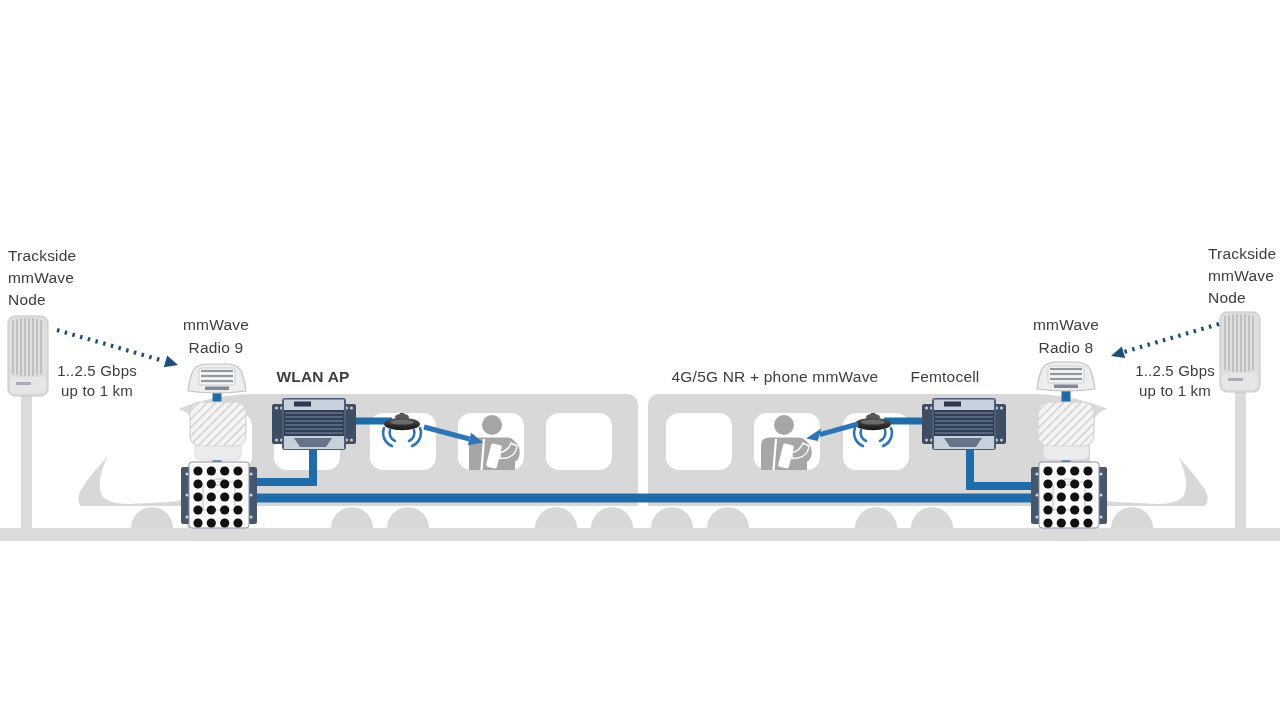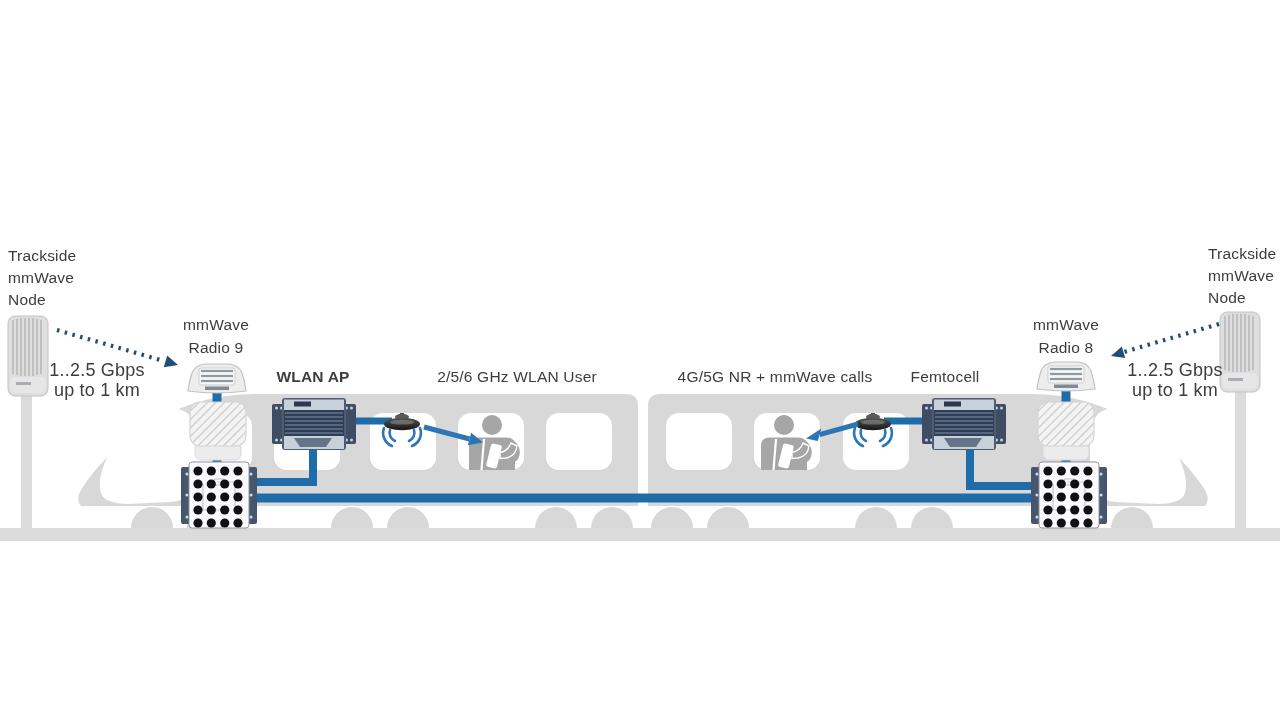--- a/index.html
+++ b/index.html
@@ -8,7 +8,7 @@
   .scene{position:absolute;left:0;top:0;}
   .lbl{position:absolute;font-size:15.5px;line-height:22px;letter-spacing:.2px;color:#3d3d3d;}
   .lbl.center{text-align:center;}
-  .lbl.small{font-size:18px;line-height:19.5px;}
+  .lbl.small{font-size:15px;line-height:19.5px;}
   .lbl div{white-space:nowrap;}
 </style>
 </head>

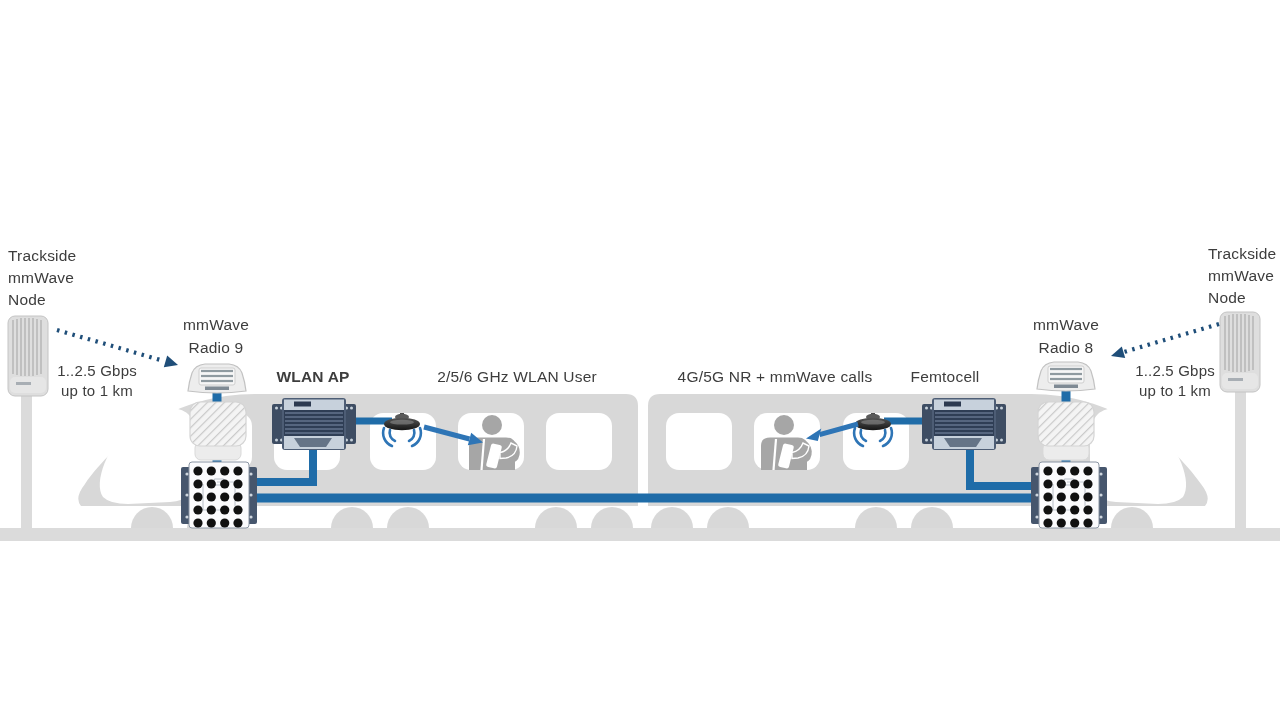--- a/index.html
+++ b/index.html
@@ -285,9 +285,6 @@
   <div>WLAN AP</div>
 </div>
 
-<div class="lbl center" style="left:397px;top:366px;width:240px;">
-  <div>2/5/6 GHz WLAN User</div>
-</div>
 
 <div class="lbl center" style="left:652px;top:366px;width:246px;">
   <div>4G/5G NR + mmWave calls</div>

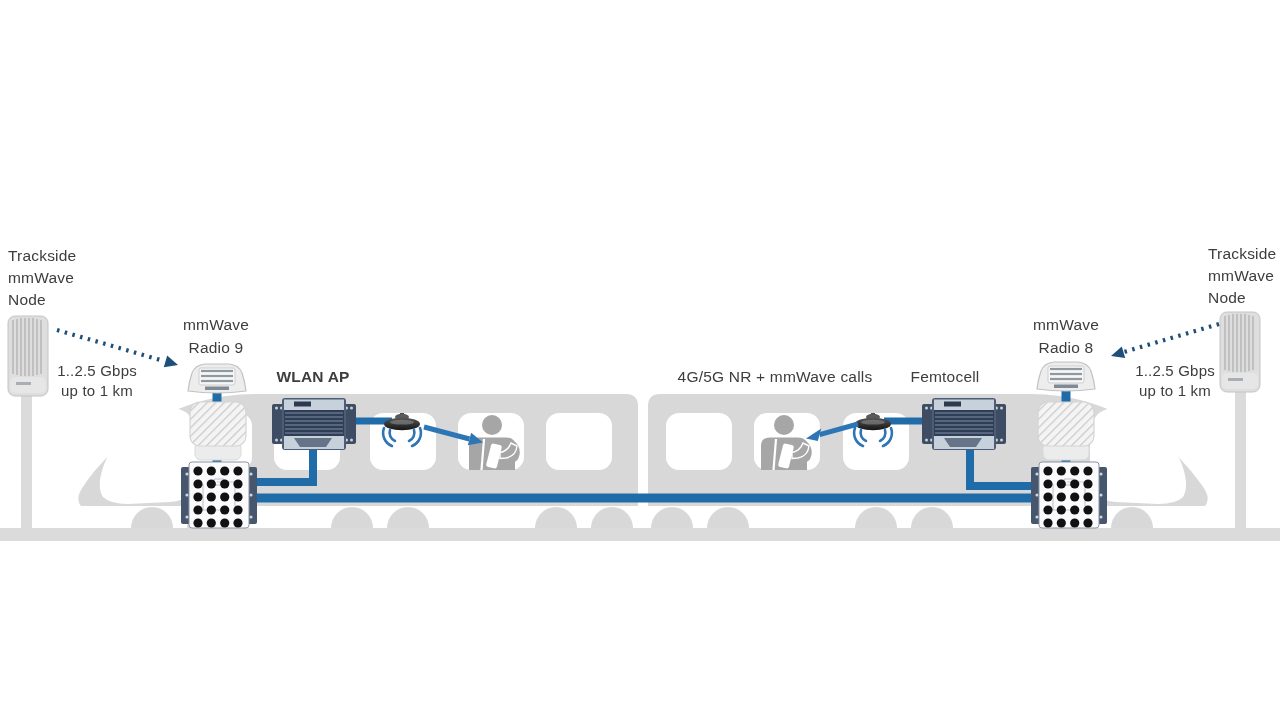--- a/index.html
+++ b/index.html
@@ -287,7 +287,7 @@
 
 
 <div class="lbl center" style="left:652px;top:366px;width:246px;">
-  <div>4G/5G NR + mmWave calls</div>
+  <div>4G/5G NR + phone mmWave</div>
 </div>
 
 <div class="lbl center" style="left:880px;top:366px;width:130px;">

